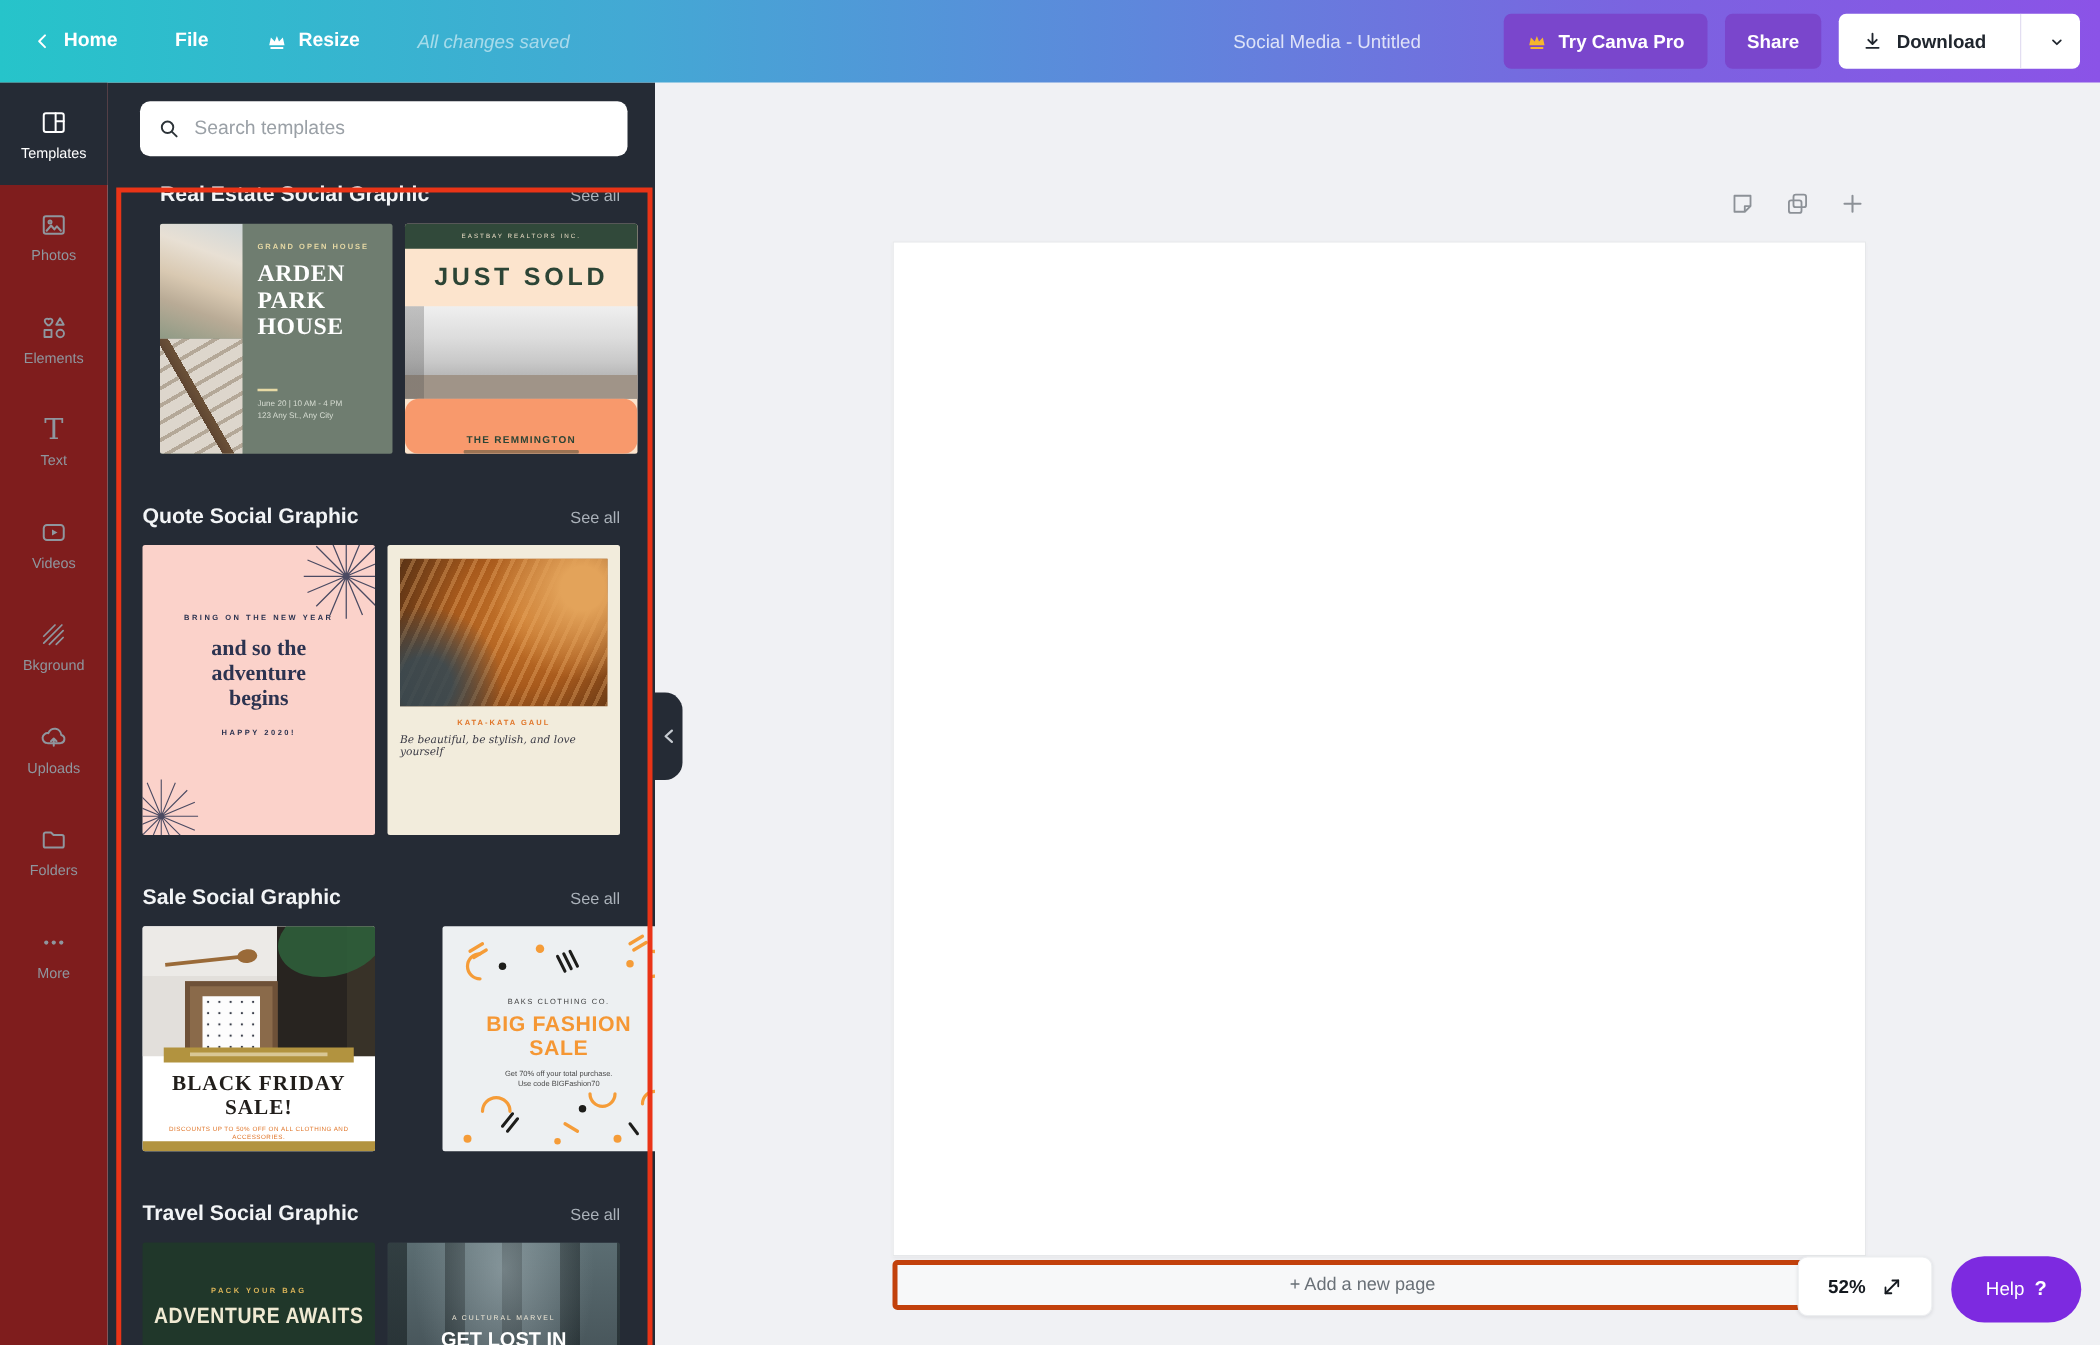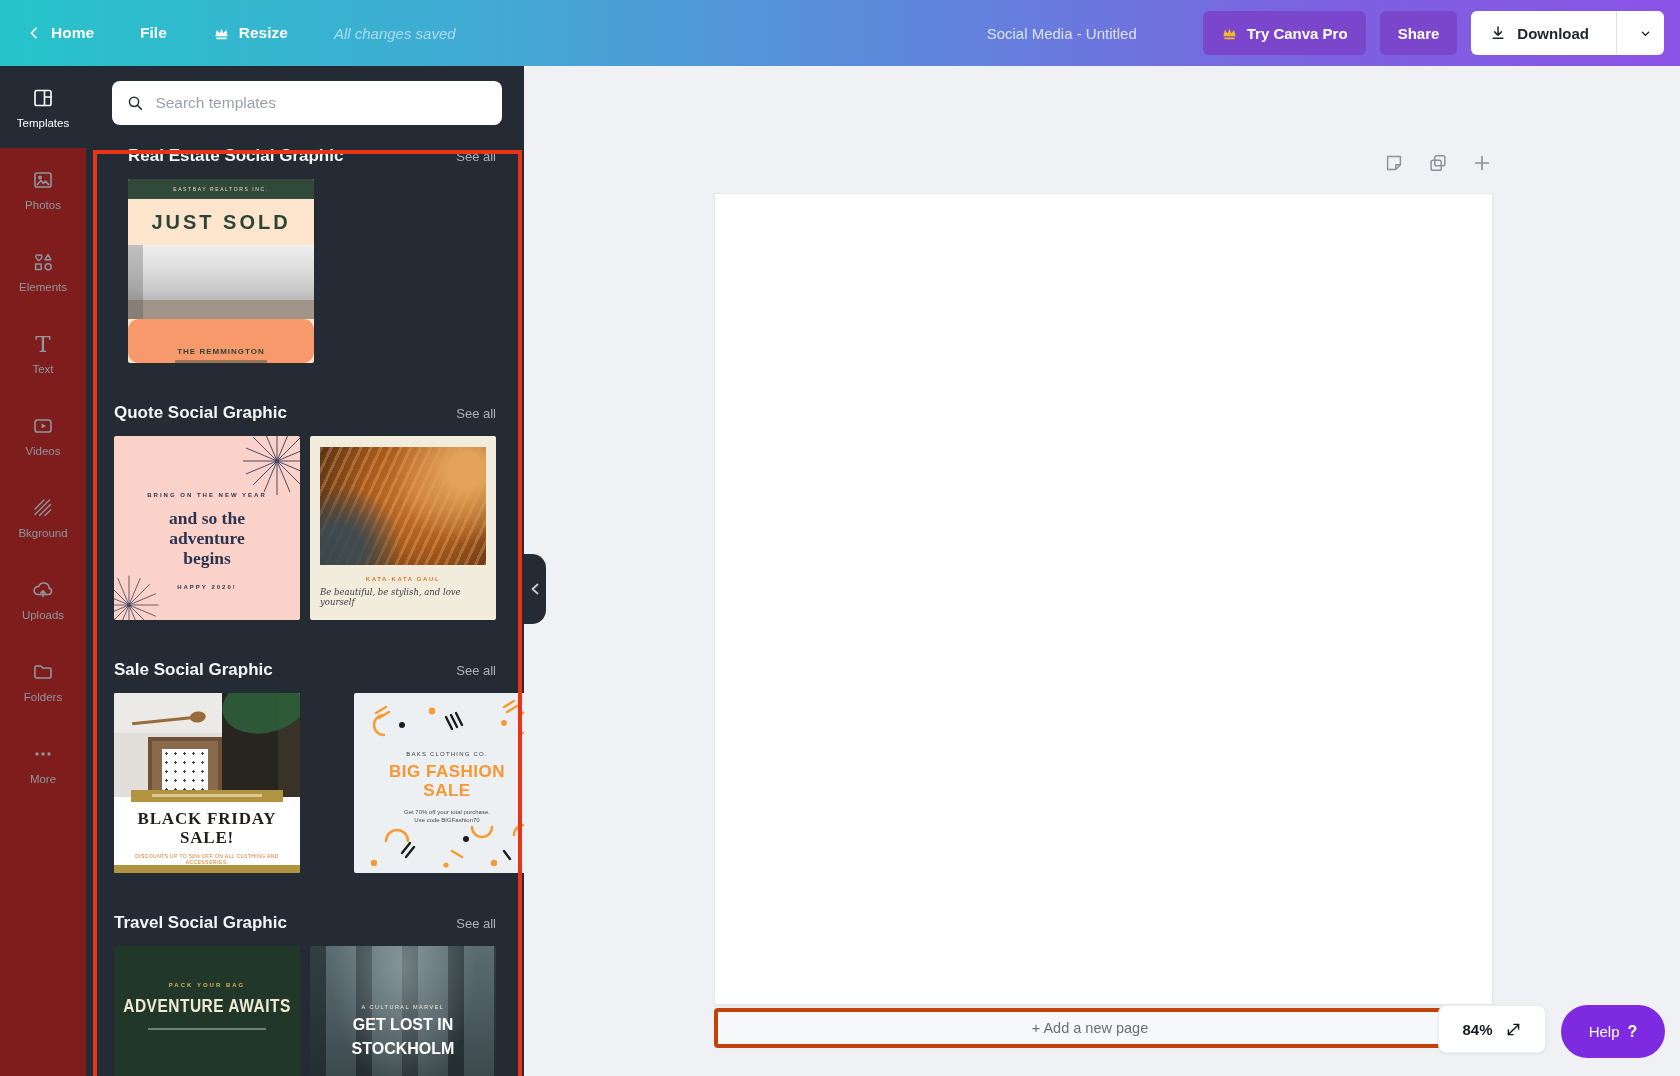--- a/index.html
+++ b/index.html
@@ -318,6 +318,19 @@
         <span class="sec-seeall">See all</span>
       </div>
       <div class="thumb-row">
+        <div class="thumb h184 arden">
+          <div class="photos">
+              <div class="ph1"></div>
+              <div class="ph2"></div>
+            </div>
+          <div class="txt">
+            <span class="kicker">GRAND OPEN HOUSE</span>
+            <span class="title">ARDEN PARK HOUSE</span>
+            <span class="dash"></span>
+            <span class="meta">June 20 | 10 AM - 4 PM</span>
+            <span class="meta2">123 Any St., Any City</span>
+          </div>
+        </div>
         <div class="thumb h184 justsold">
           <div class="hdr">EASTBAY REALTORS INC.</div>
           <div class="band">JUST SOLD</div>

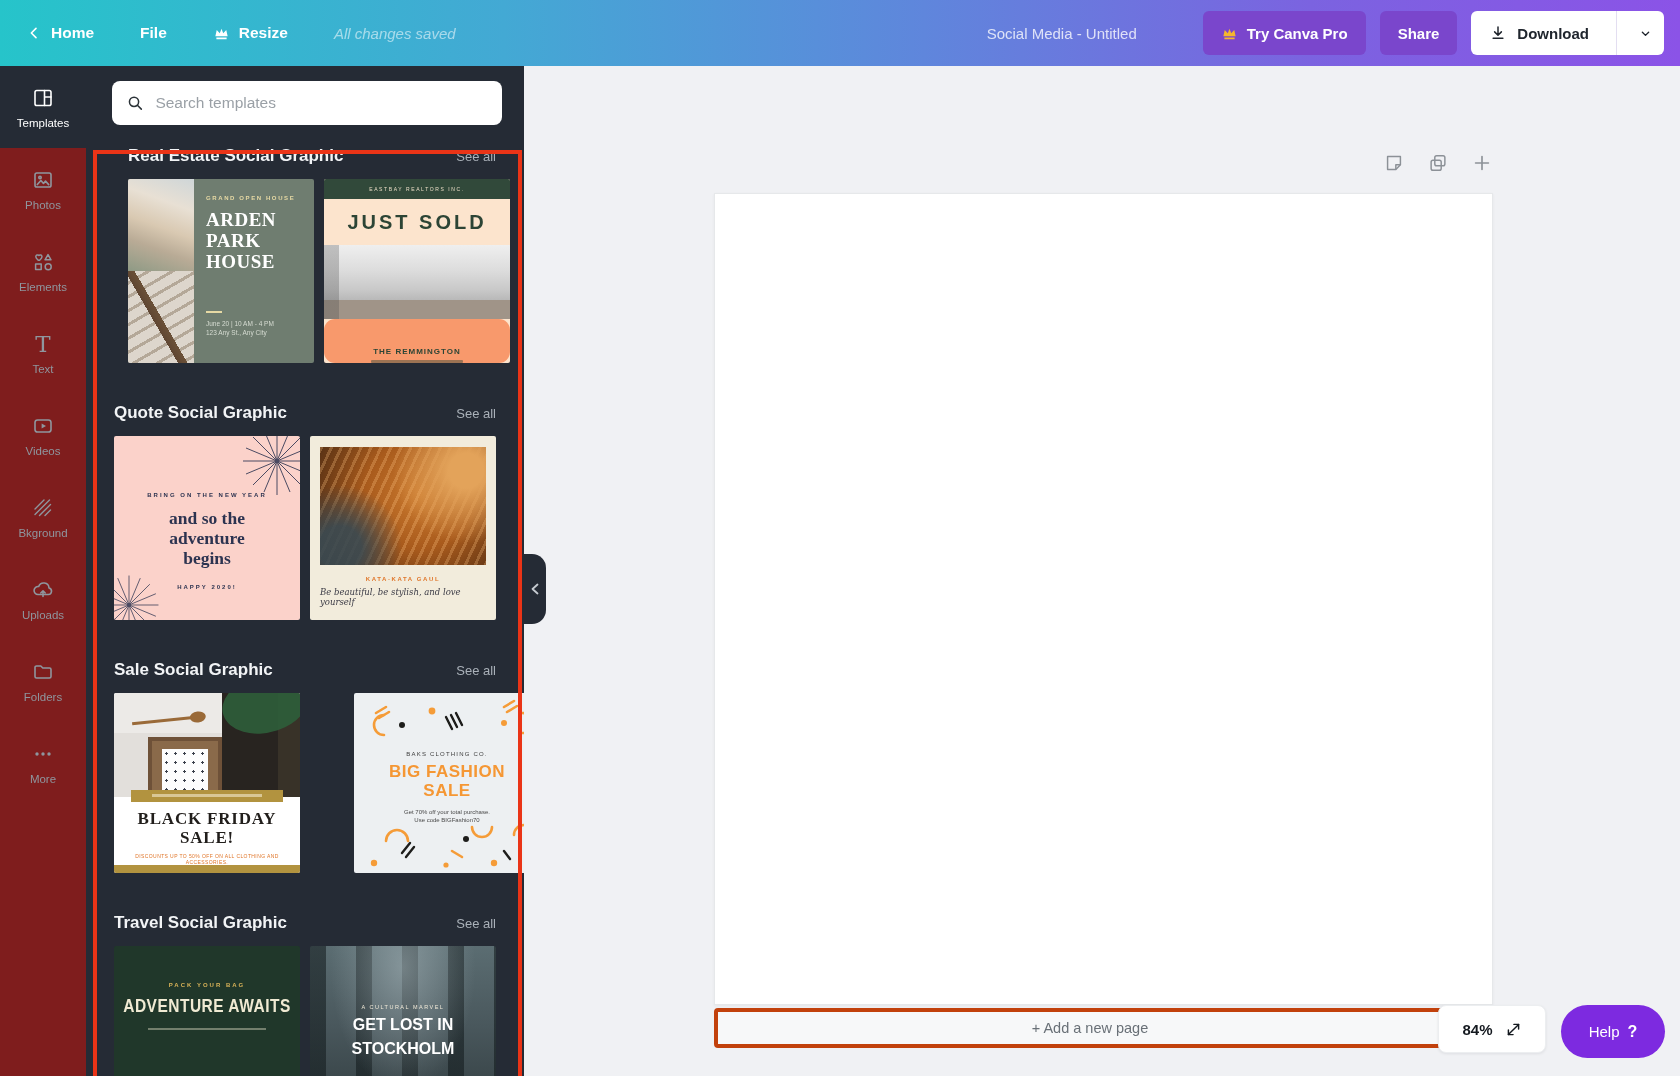--- a/index.html
+++ b/index.html
@@ -47,7 +47,7 @@
   .sec-seeall { font-size:13px; color:#aab1b9; cursor:pointer; }
   .thumb-row { display:flex; gap:10px; }
   .thumb { width:186px; border-radius:2px; overflow:hidden; position:relative; cursor:pointer; flex:0 0 auto; }
-  .h184{height:184px;} .h182{height:184px;} .h180{height:180px;}
+  .h184{height:184px;} .h182{height:232px;} .h180{height:180px;}
 
   
   .annotation { position:absolute; left:7px; top:84px; width:429px; height:1010px;

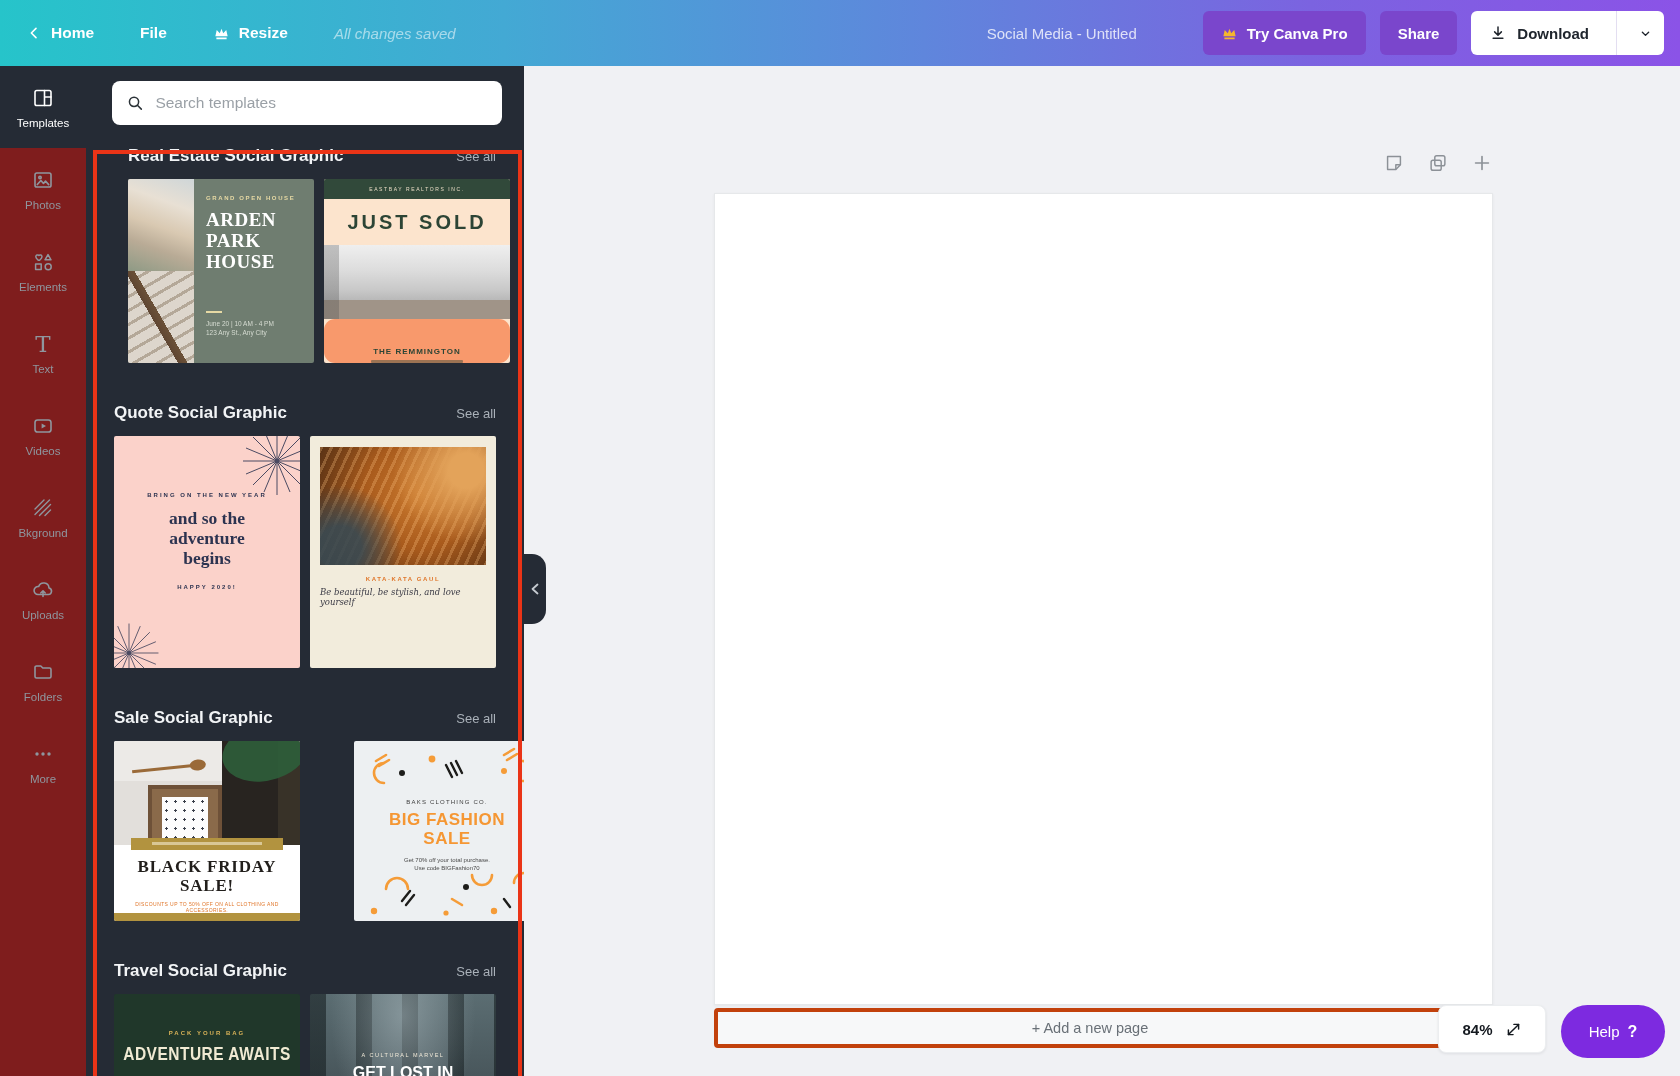--- a/index.html
+++ b/index.html
@@ -496,7 +496,7 @@
     </div>
 
     <div class="zoom-pill">
-      <span class="zval">84%</span>
+      <span class="zval">52%</span>
       <svg width="17" height="17" viewBox="0 0 20 20">
           <g fill="none" stroke="#14191f" stroke-width="1.7" stroke-linecap="round" stroke-linejoin="round">
             <path d="M4 16 L16 4"></path>

